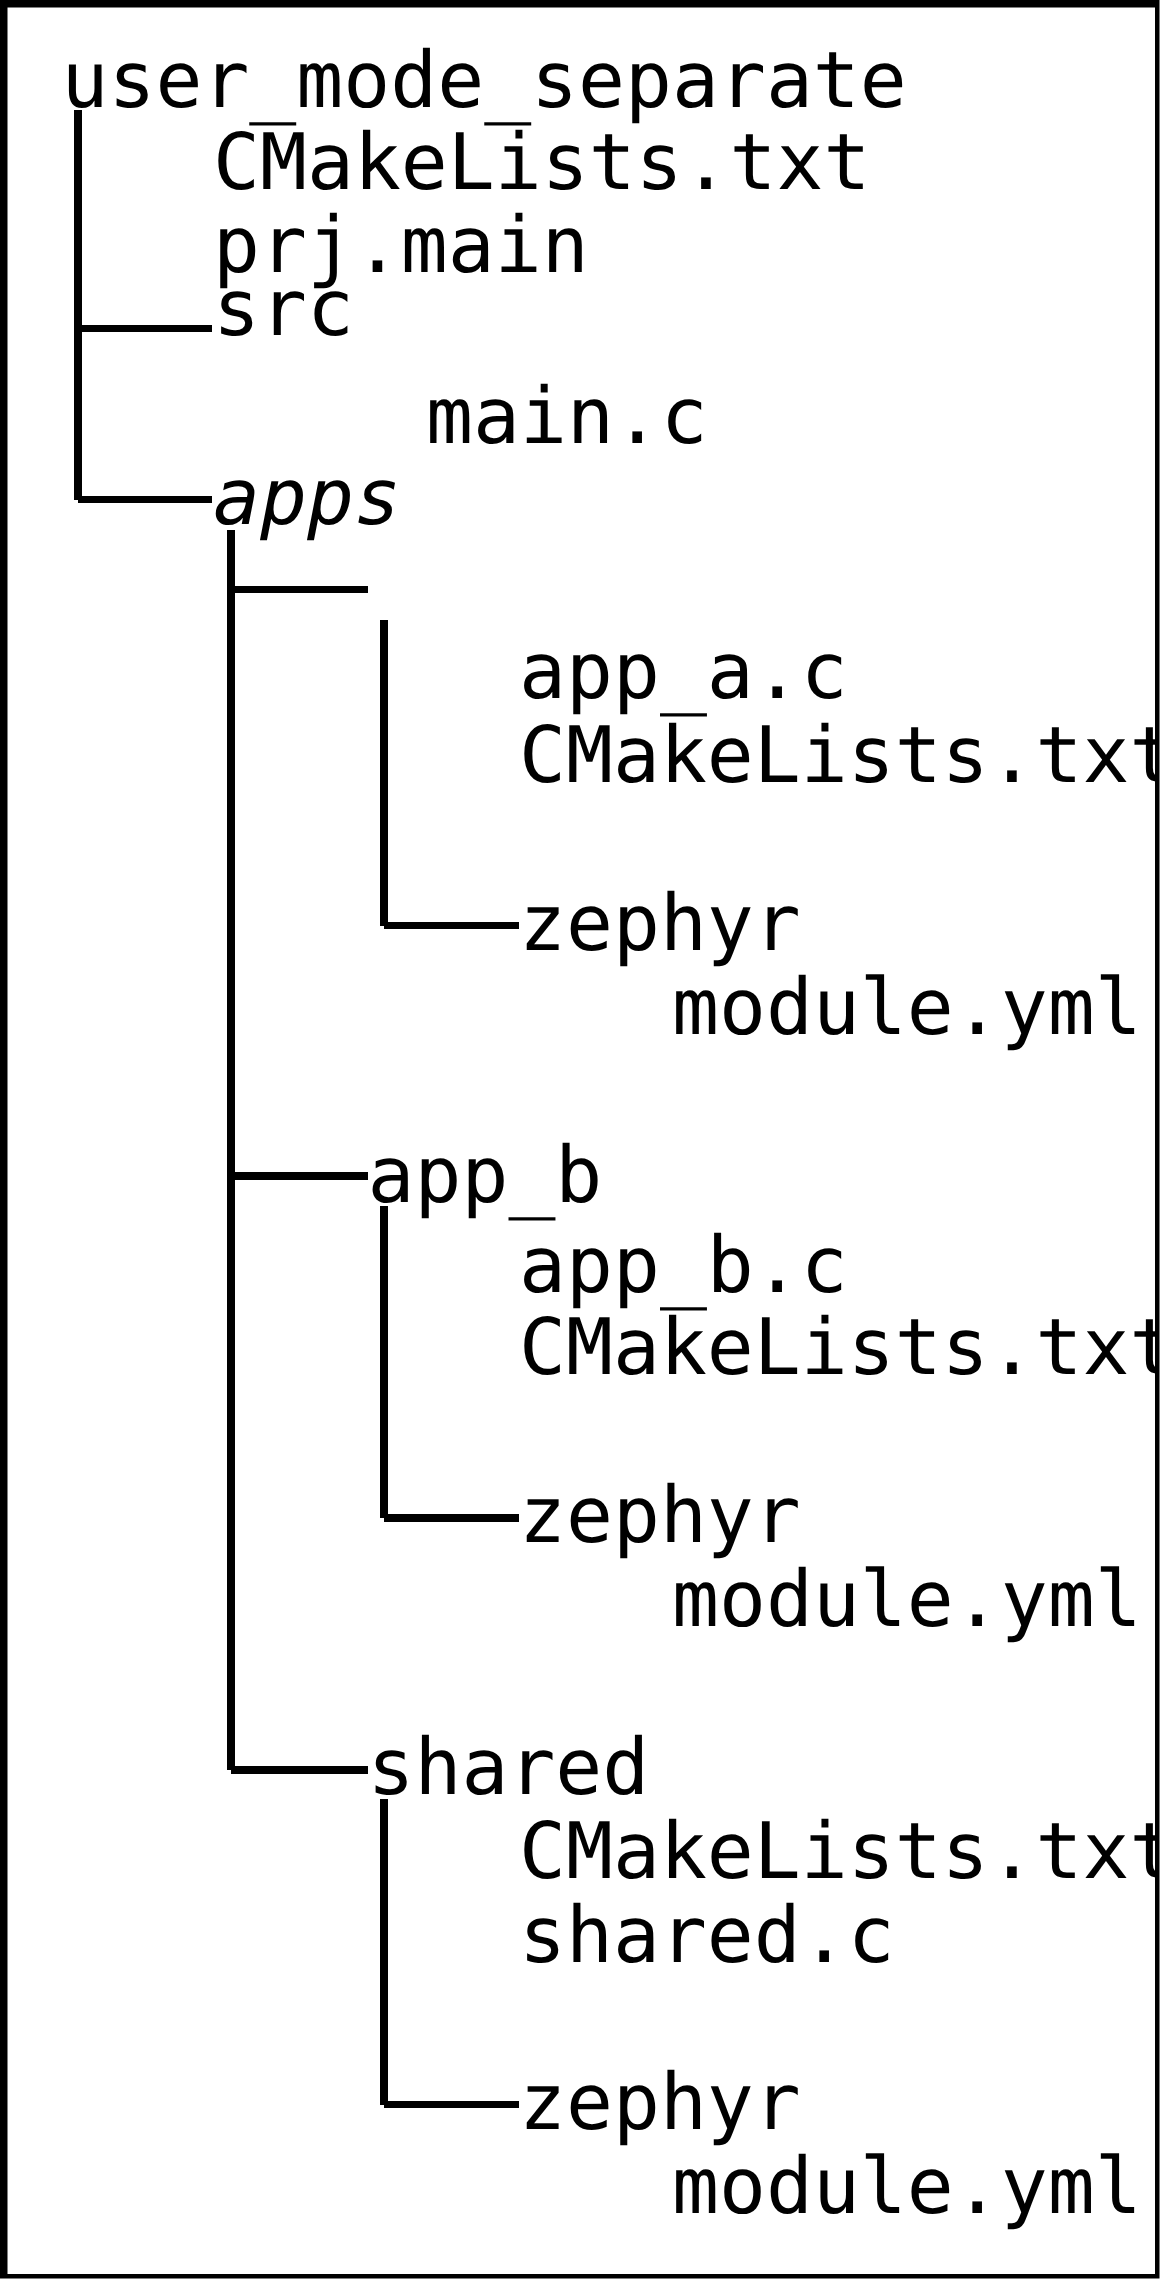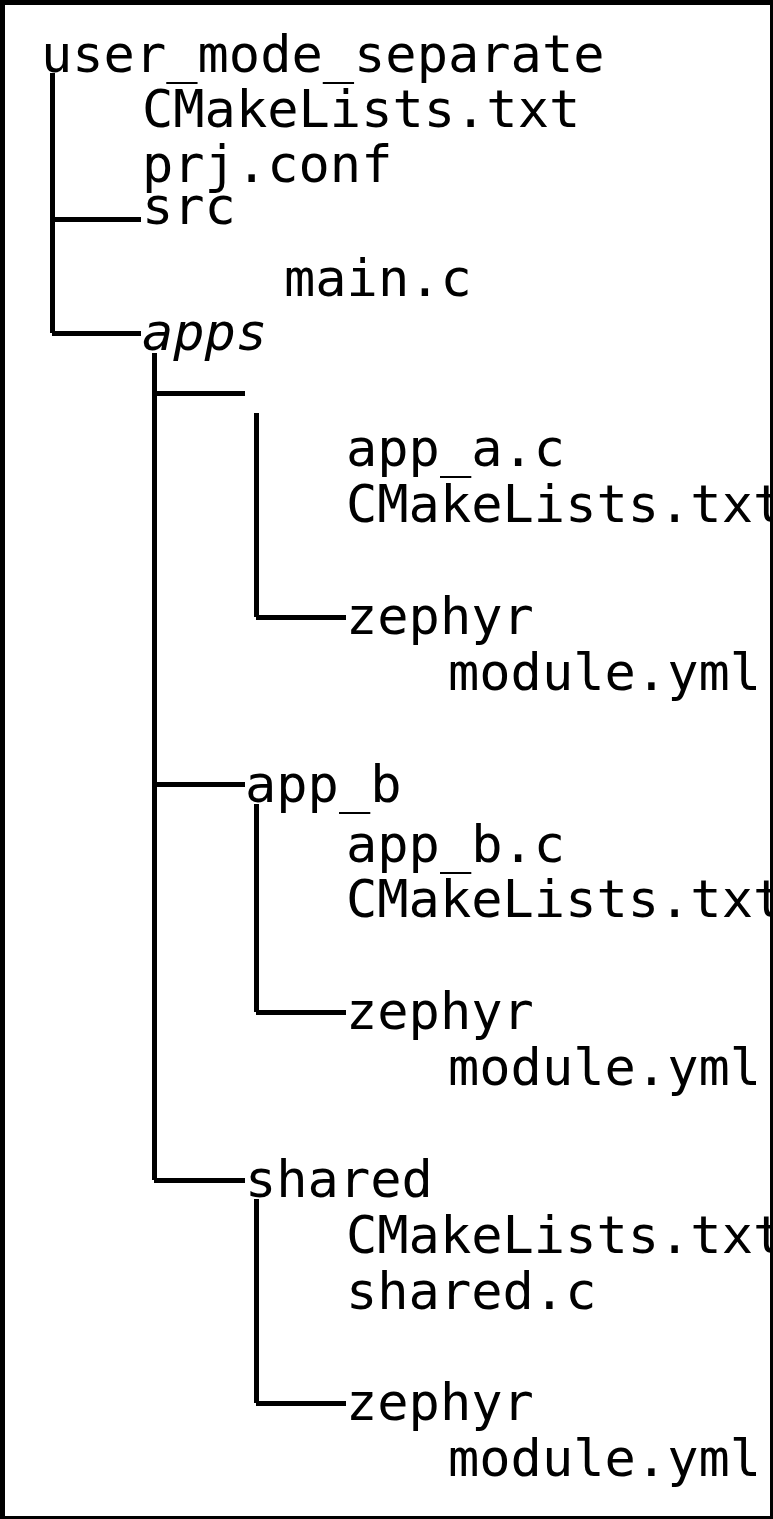--- a/index.html
+++ b/index.html
@@ -81,7 +81,7 @@
   <div id="tree-text-layer">
       <div class="tree-row" style="left: 36px; top: 26px;">user_mode_separate</div>
       <div class="tree-row" style="left: 137px; top: 81px;">CMakeLists.txt</div>
-      <div class="tree-row" style="left: 137px; top: 136px;">prj.conf</div>
+      <div class="tree-row" style="left: 137px; top: 136px;">prj.main</div>
       <div class="tree-row" style="left: 137px; top: 178px;">src</div>
       <div class="tree-row" style="left: 264px; top: 250px; margin-left: 15px;">main.c</div>
       <div class="tree-row" style="left: 137px; top: 304px; font-style: italic;">apps</div>

